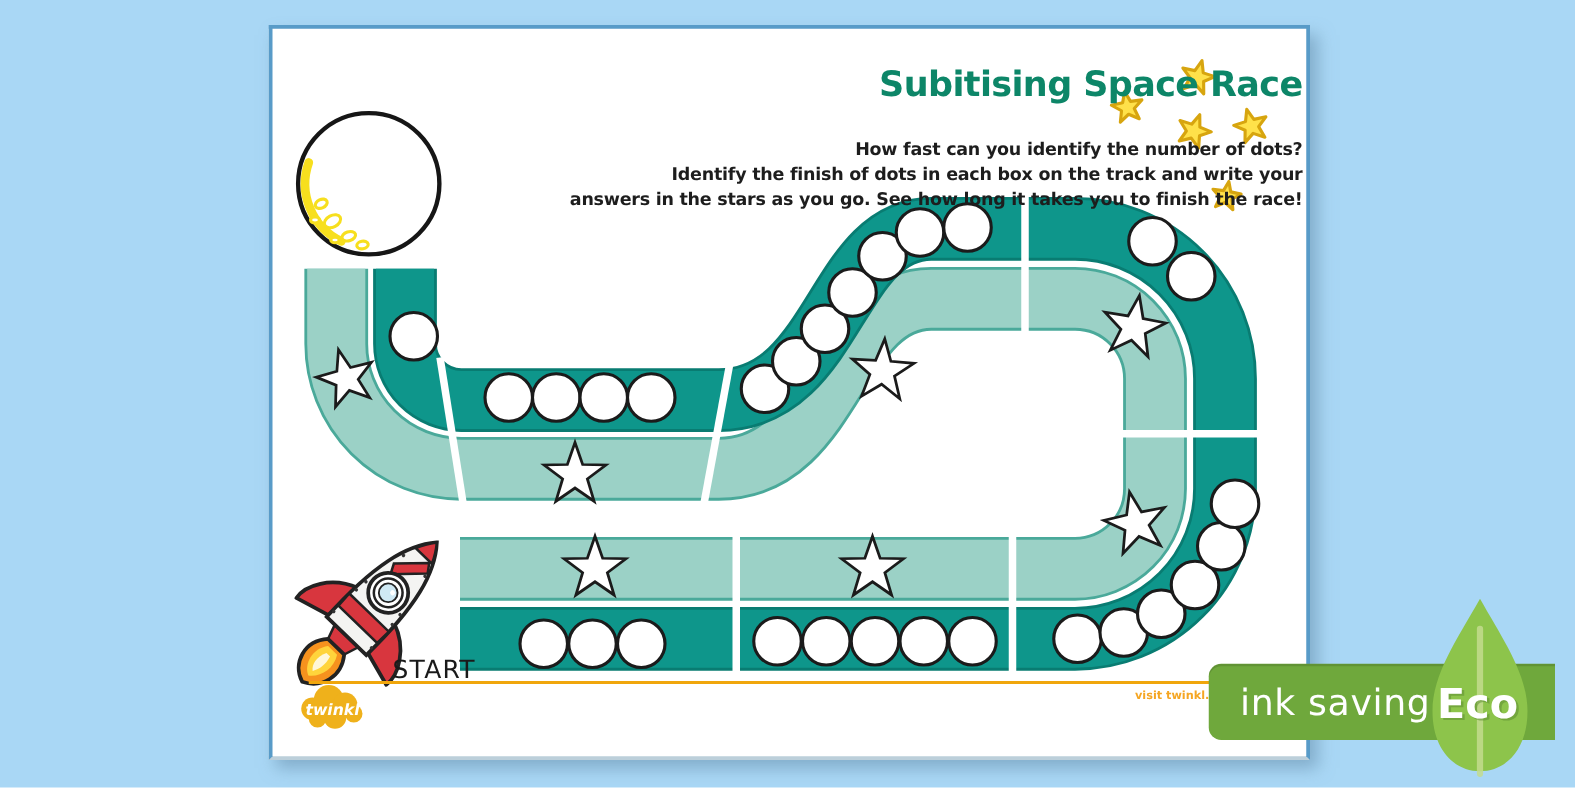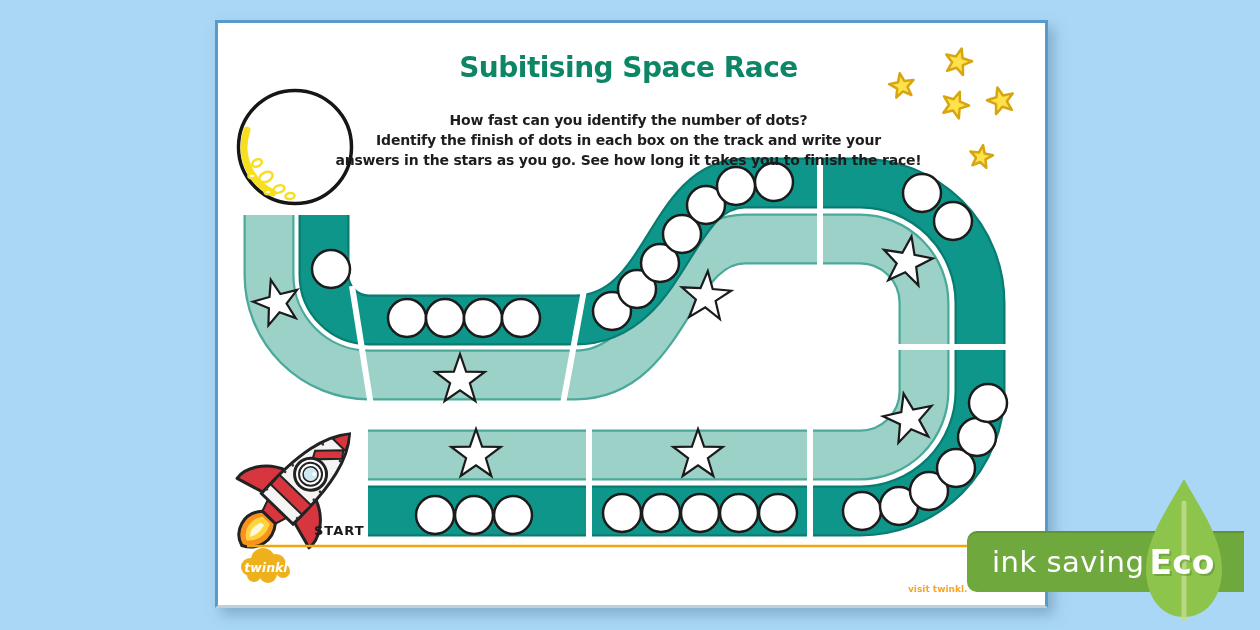--- a/index.html
+++ b/index.html
@@ -38,7 +38,7 @@
   .cloud{fill:var(--twinkl-yellow,#efb11b);}
   .cloud-text{fill:#fff;font-size:12.5px;font-weight:bold;font-style:italic;}
 
-  .overlay{position:absolute;left:215px;width:827px;text-align:center;color:var(--text-dark,#1d1d1d);}
+  .overlay{position:absolute;left:215px;width:827px;text-align:right;color:var(--text-dark,#1d1d1d);}
   .title{top:51px;font-size:28px;font-weight:bold;letter-spacing:-.5px;color:var(--title-green,#0d8668);}
   .sub{font-size:14px;font-weight:bold;letter-spacing:-.2px;margin-top:24px;}
   .sub1{top:88px;}

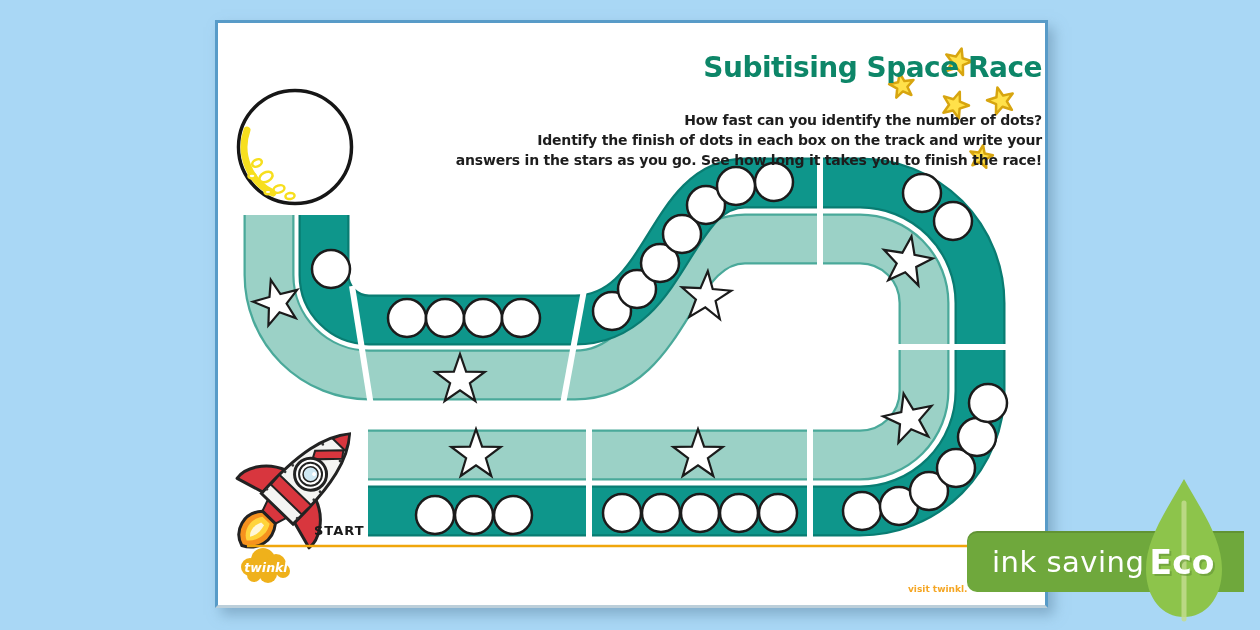--- a/index.html
+++ b/index.html
@@ -44,7 +44,7 @@
   .sub1{top:88px;}
   .sub2{top:108px;}
   .sub3{top:128px;}
-  .start-label{position:absolute;left:314px;top:523px;font-size:13px;font-weight:bold;letter-spacing:1px;color:#1a1a1a;}
+  .start-label{position:absolute;left:314px;top:523px;font-size:20px;font-weight:normal;letter-spacing:1px;color:#1a1a1a;}
   .visit{position:absolute;left:908px;top:584px;font-size:9px;font-weight:bold;color:var(--visit-orange,#f5a623);}
 
   .eco-badge{position:absolute;left:967px;top:531px;width:277px;height:61px;background:var(--badge-green,#6fa83c);

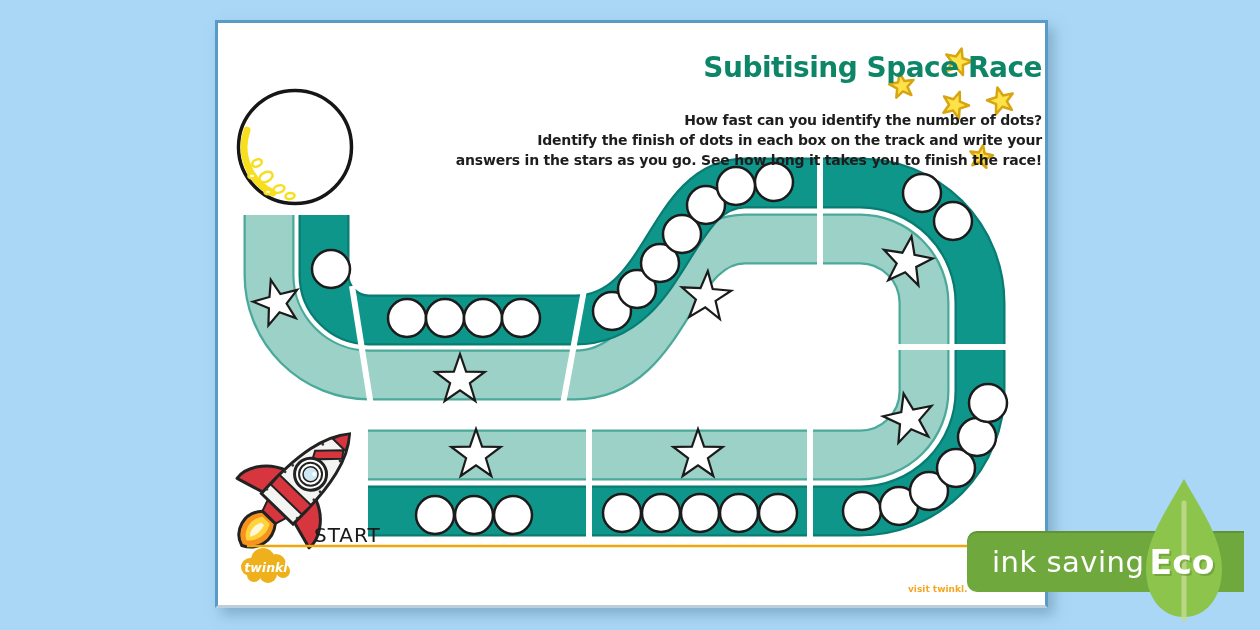--- a/index.html
+++ b/index.html
@@ -45,7 +45,7 @@
   .sub2{top:108px;}
   .sub3{top:128px;}
   .start-label{position:absolute;left:314px;top:523px;font-size:20px;font-weight:normal;letter-spacing:1px;color:#1a1a1a;}
-  .visit{position:absolute;left:908px;top:584px;font-size:9px;font-weight:bold;color:var(--visit-orange,#f5a623);}
+  .visit{position:absolute;left:908px;top:552px;font-size:9px;font-weight:bold;color:var(--visit-orange,#f5a623);}
 
   .eco-badge{position:absolute;left:967px;top:531px;width:277px;height:61px;background:var(--badge-green,#6fa83c);
              border-radius:10px 0 0 10px;box-shadow:inset 0 2px 0 rgba(0,0,0,.12);}

